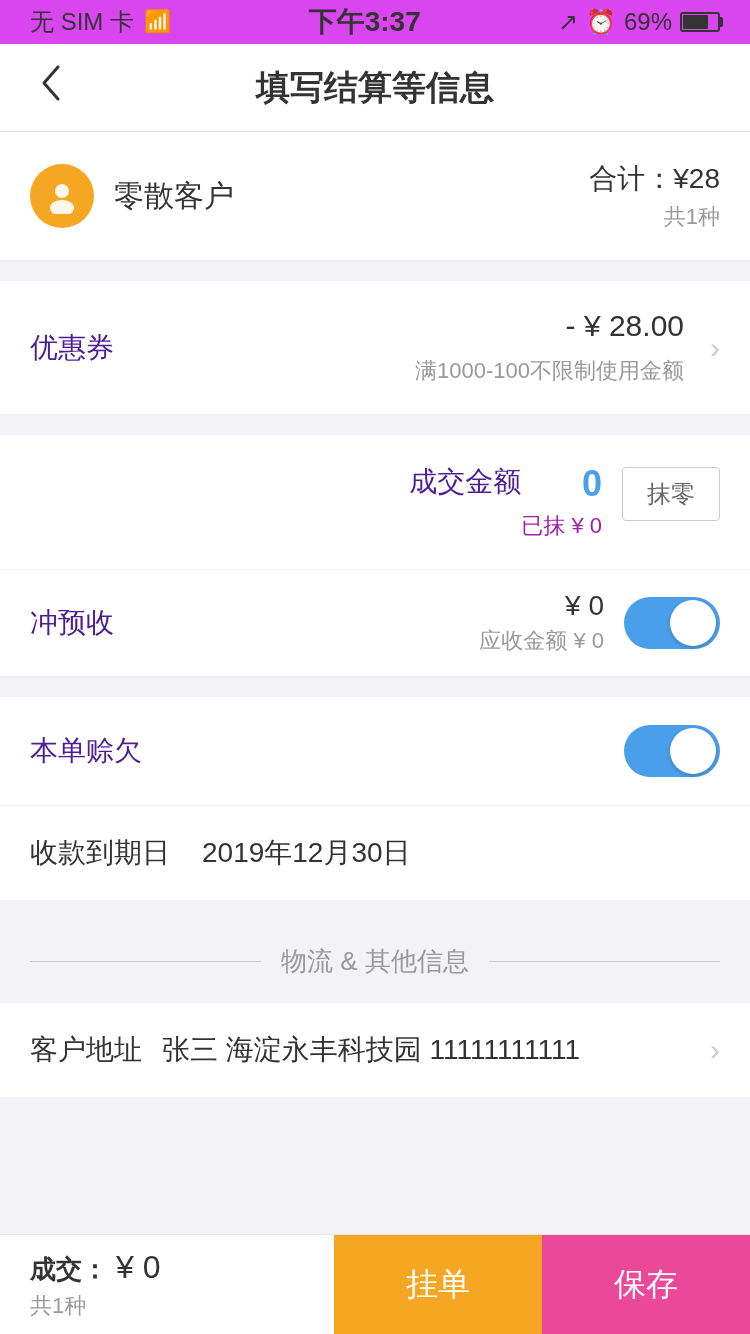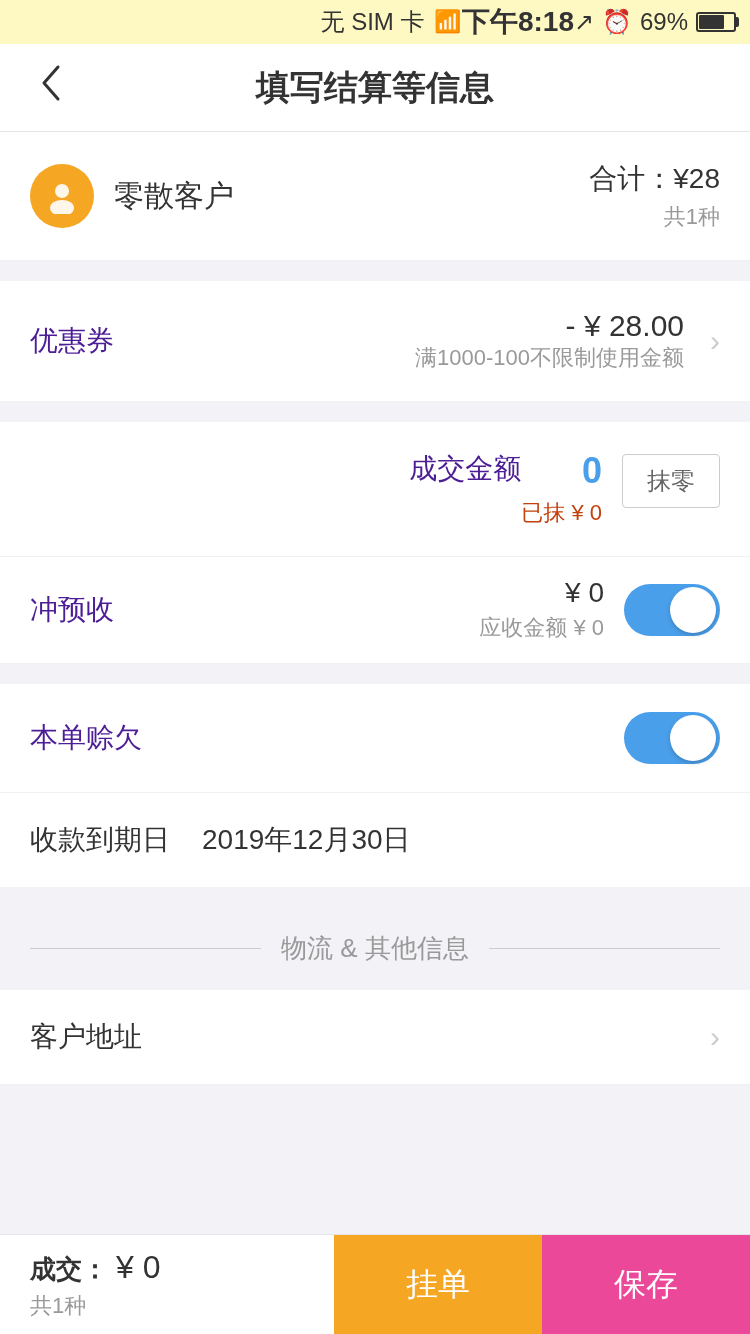--- a/index.html
+++ b/index.html
@@ -17,11 +17,11 @@
     
     .status-bar {
       display: flex;
-      justify-content: flex-end;
-      align-items: center;
-      padding: 0 14px;
+      justify-content: space-between;
+      align-items: center;
+      padding: 0 30px;
       height: 44px;
-      background: #fef9c3;
+      background: #d946ef;
       font-size: 24px;
       font-weight: 500;
     }

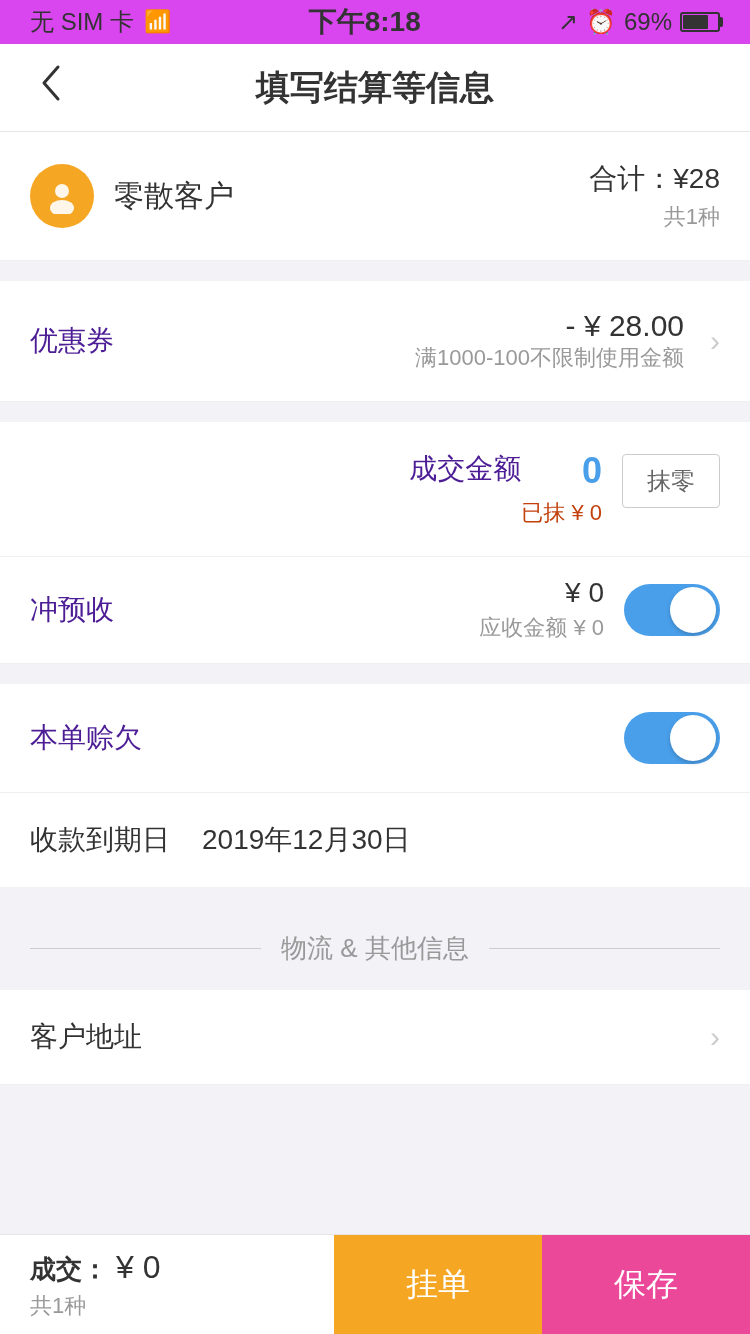--- a/index.html
+++ b/index.html
@@ -316,7 +316,7 @@
     <span>无 SIM 卡</span>
     <span class="wifi-icon">📶</span>
   </div>
-  <div style="font-size:28px;font-weight:600;">下午8:18</div>
+  <div style="font-size:28px;font-weight:600;">下午3:37</div>
   <div class="status-right">
     <span>↗</span>
     <span>⏰</span>

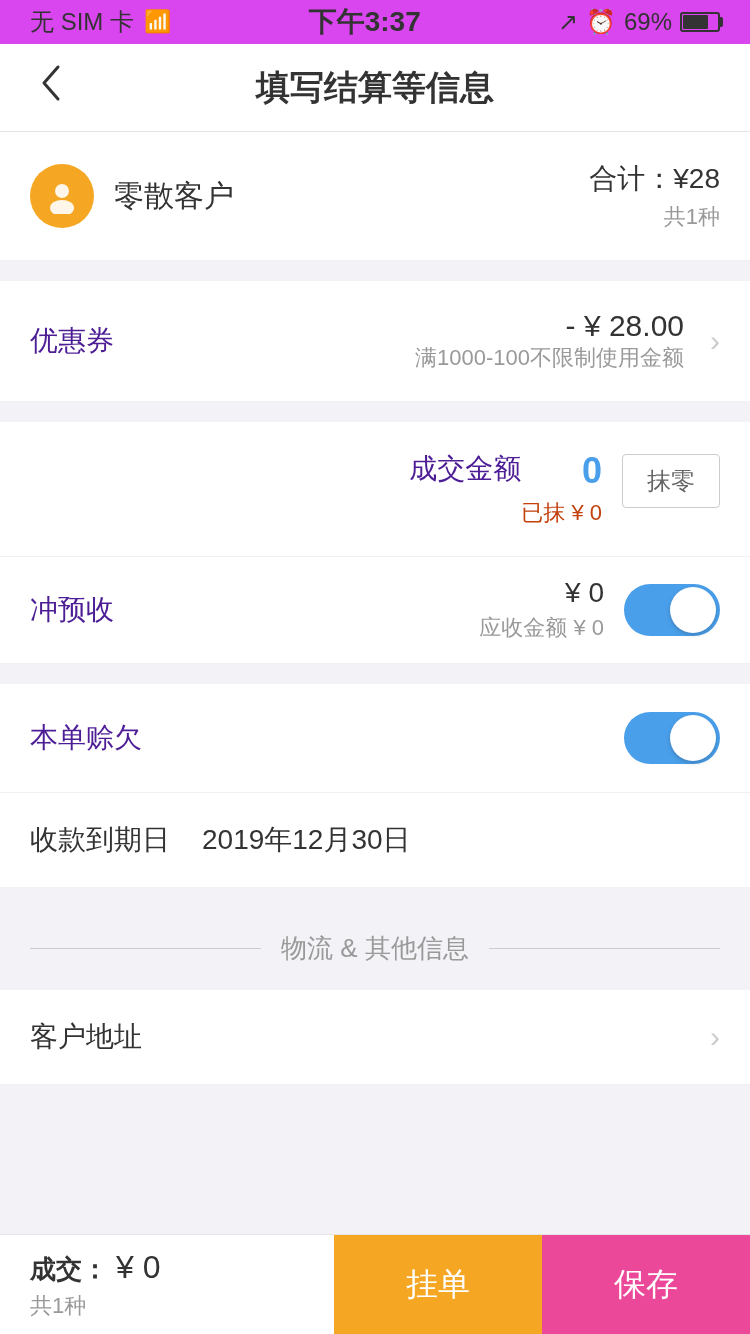--- a/index.html
+++ b/index.html
@@ -143,7 +143,7 @@
       text-align: right;
     }
     .coupon-discount { font-size: 30px; color: #333; font-weight: 500; }
-    .coupon-desc { font-size: 22px; color: #999; margin-top: 0; }
+    .coupon-desc { font-size: 22px; color: #999; margin-top: 13px; }
     .chevron-icon { font-size: 30px; color: #ccc; }
 
     

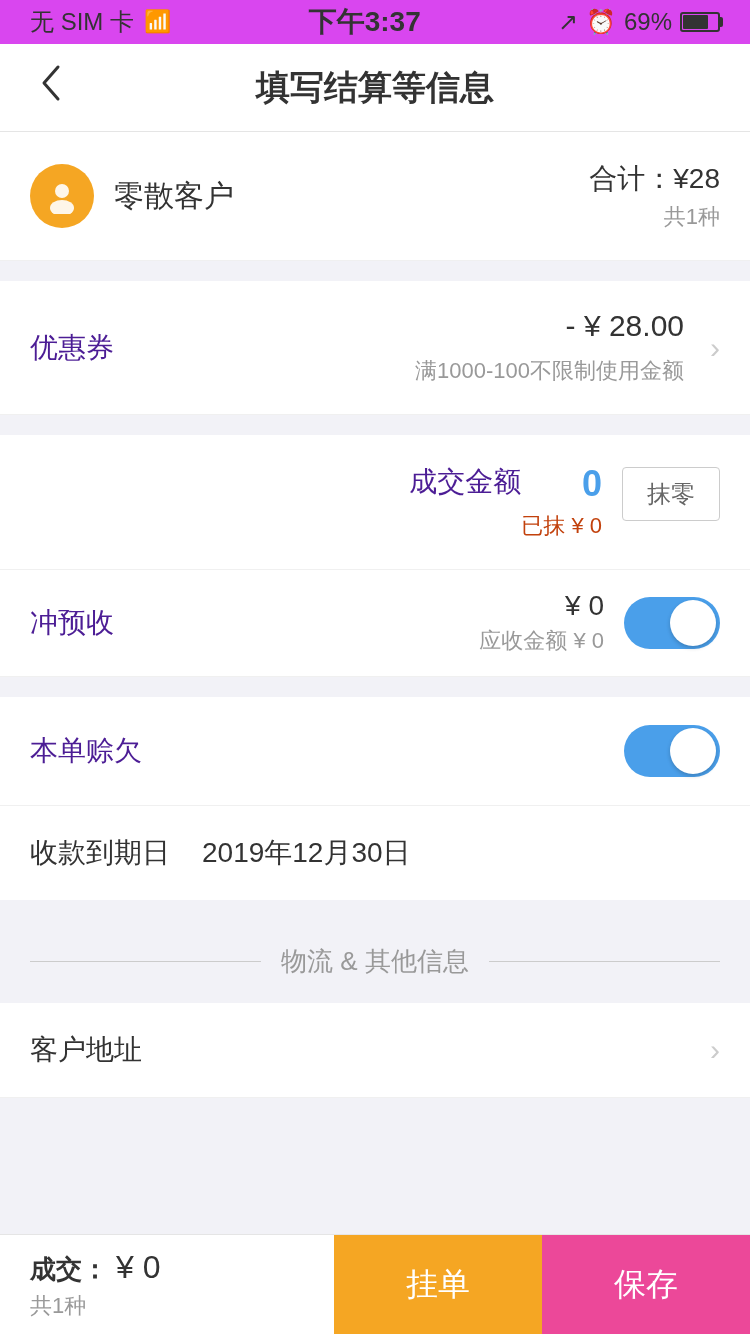--- a/index.html
+++ b/index.html
@@ -168,7 +168,7 @@
     }
     .amount-value-col { text-align: right; }
     .amount-value { font-size: 36px; color: #4a9fea; font-weight: 600; }
-    .amount-sub { font-size: 22px; color: #c2410c; margin-top: 6px; }
+    .amount-sub { font-size: 22px; color: #a21caf; margin-top: 6px; }
     .round-btn {
       border: 1px solid #ccc;
       border-radius: 4px;

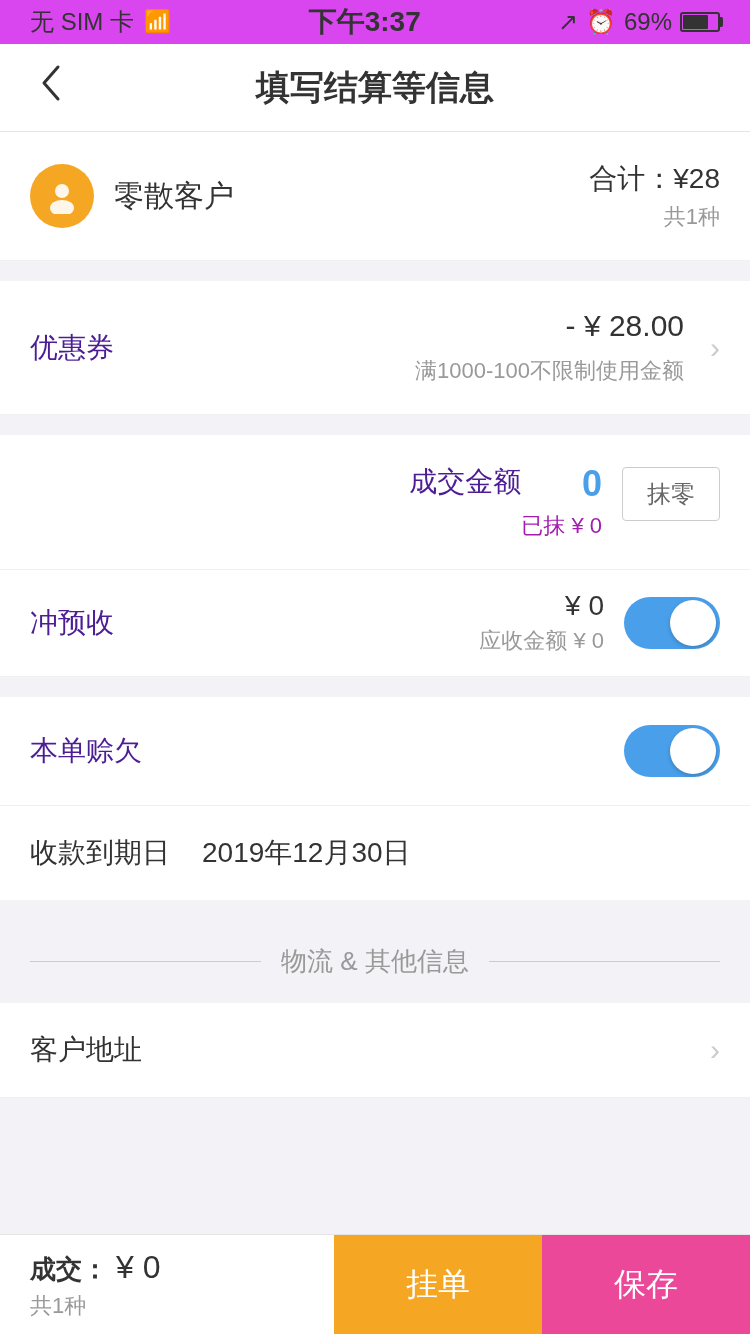--- a/index.html
+++ b/index.html
@@ -427,6 +427,7 @@
   <div class="section-white">
     <div class="address-row">
       <span class="address-label">客户地址</span>
+      <span class="address-value">张三 海淀永丰科技园 11111111111</span>
       <div class="address-right">
         <span class="chevron-icon">›</span>
       </div>

